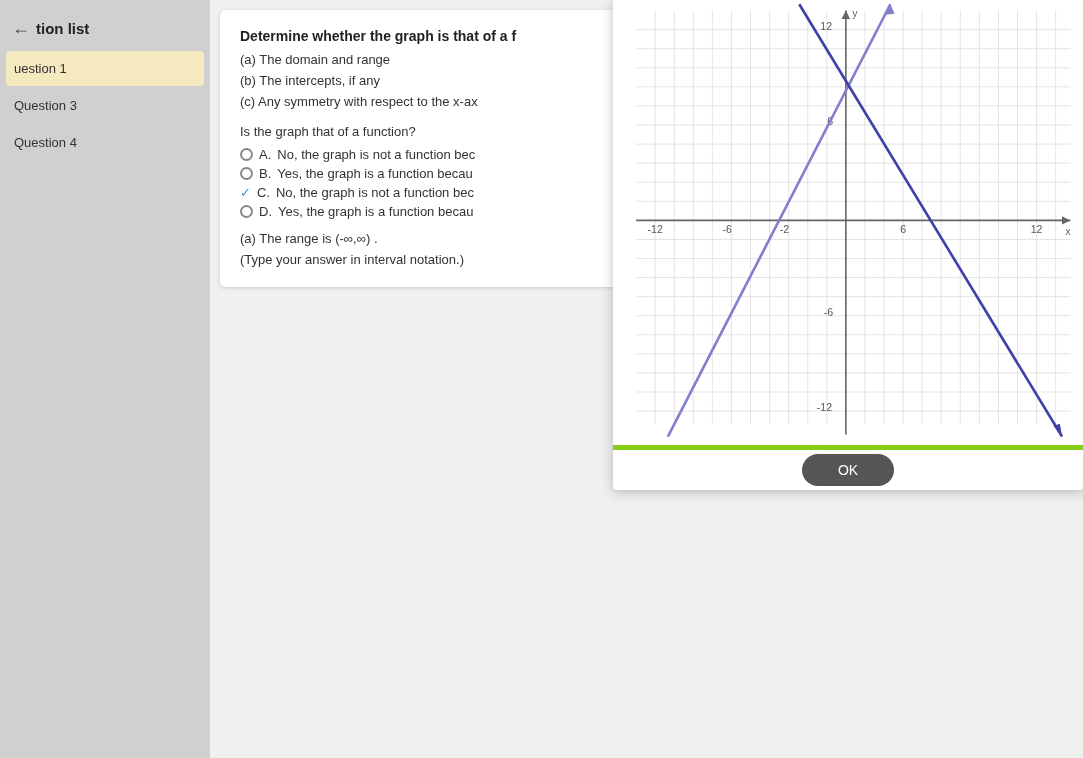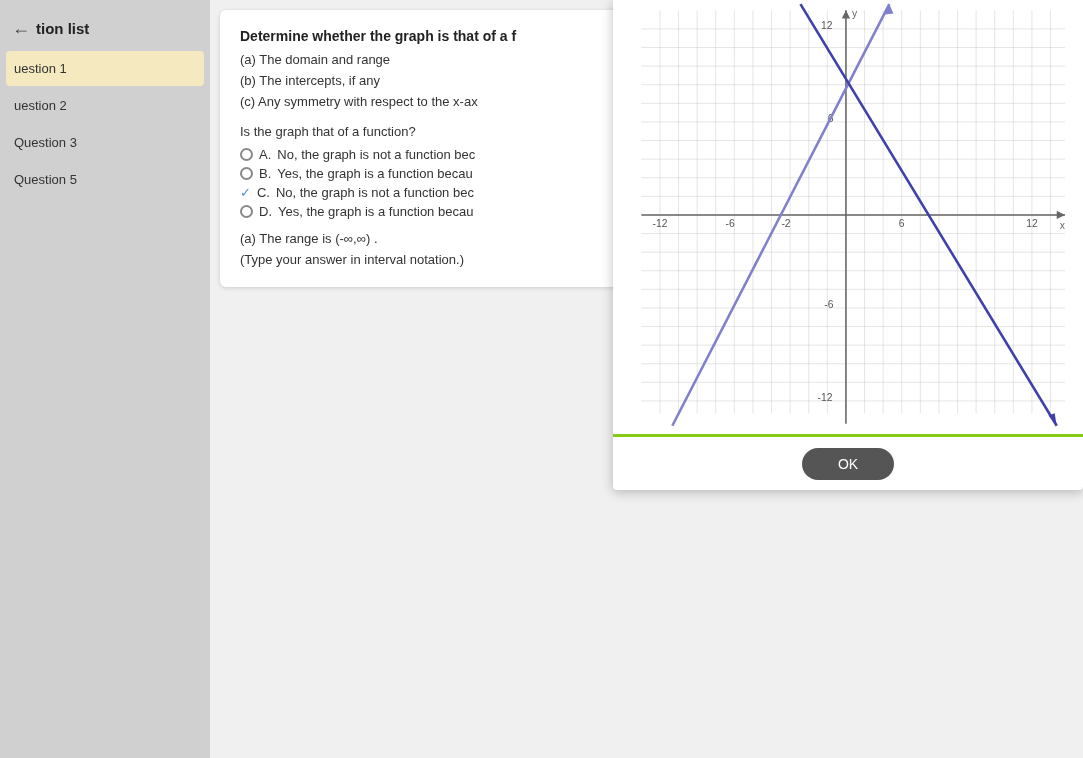--- a/index.html
+++ b/index.html
@@ -172,9 +172,6 @@
   </div>
   <div class="sidebar-item active">
     <span>uestion 1</span>
-  </div>
-  <div class="sidebar-item">
-    <span>uestion 2</span>
   </div>
   <div class="sidebar-item">
     <span>Question 3</span>

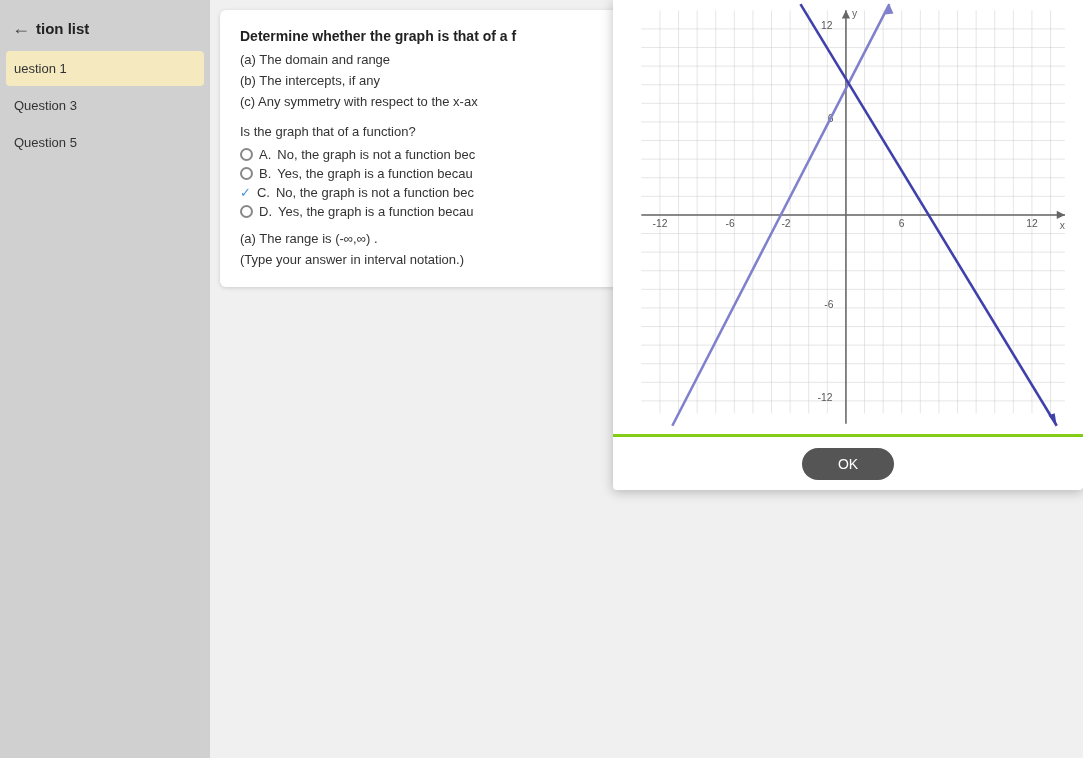--- a/index.html
+++ b/index.html
@@ -175,6 +175,9 @@
   </div>
   <div class="sidebar-item">
     <span>Question 3</span>
+  </div>
+  <div class="sidebar-item">
+    <span>Question 4</span>
   </div>
   <div class="sidebar-item">
     <span>Question 5</span>

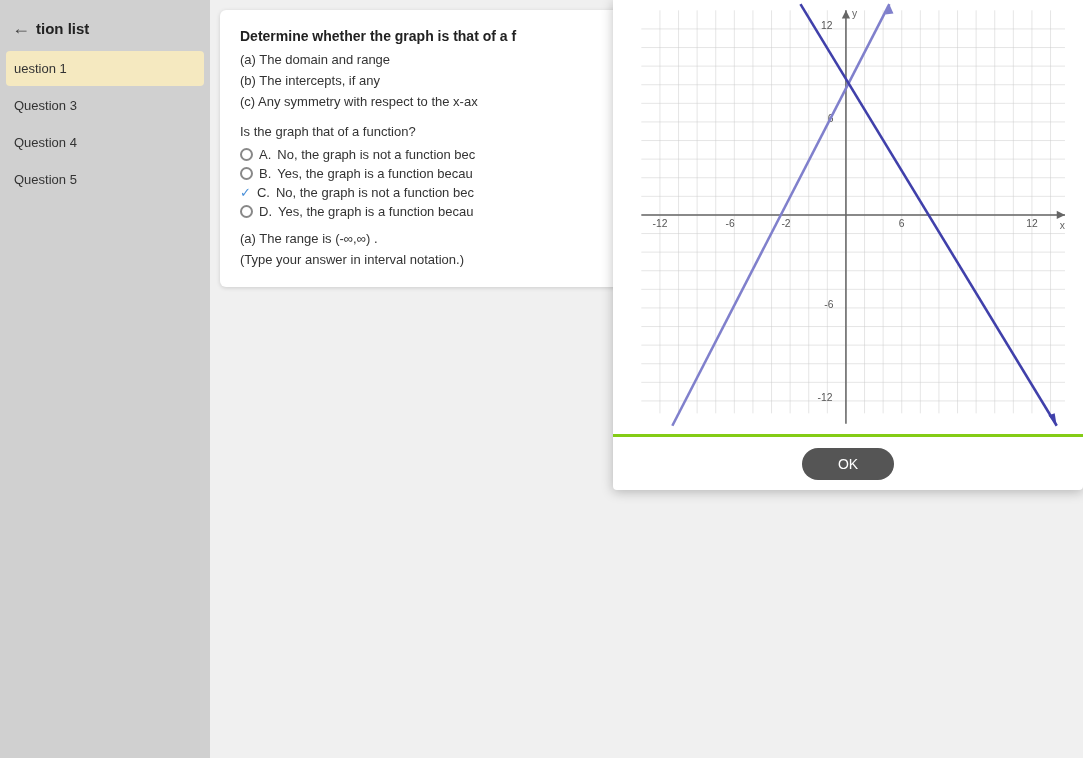--- a/index.html
+++ b/index.html
@@ -178,9 +178,6 @@
   </div>
   <div class="sidebar-item">
     <span>Question 4</span>
-  </div>
-  <div class="sidebar-item">
-    <span>Question 5</span>
   </div>
 </div>
 

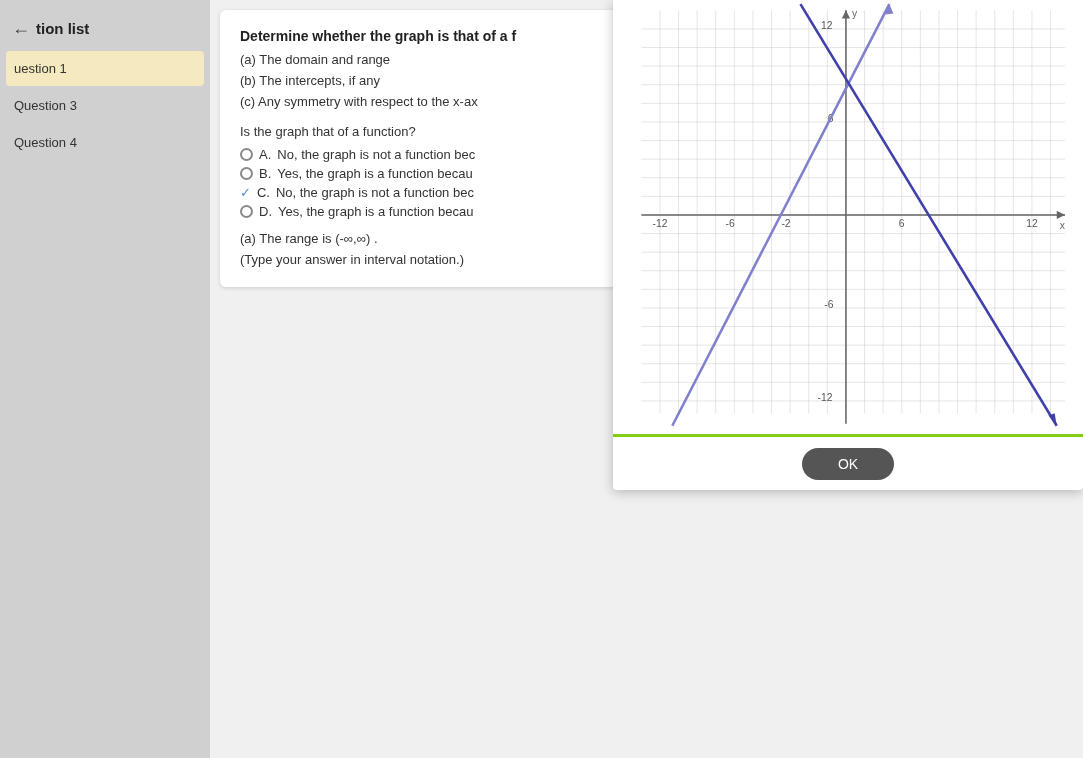--- a/index.html
+++ b/index.html
@@ -140,11 +140,11 @@
       background: #fff;
     }
     .graph-ok-bar {
-      height: 56px;
+      height: 45px;
       display: flex;
       align-items: center;
       justify-content: center;
-      border-top: 3px solid #84cc16;
+      border-top: 5px solid #84cc16;
     }
     .ok-button {
       background: #555;

